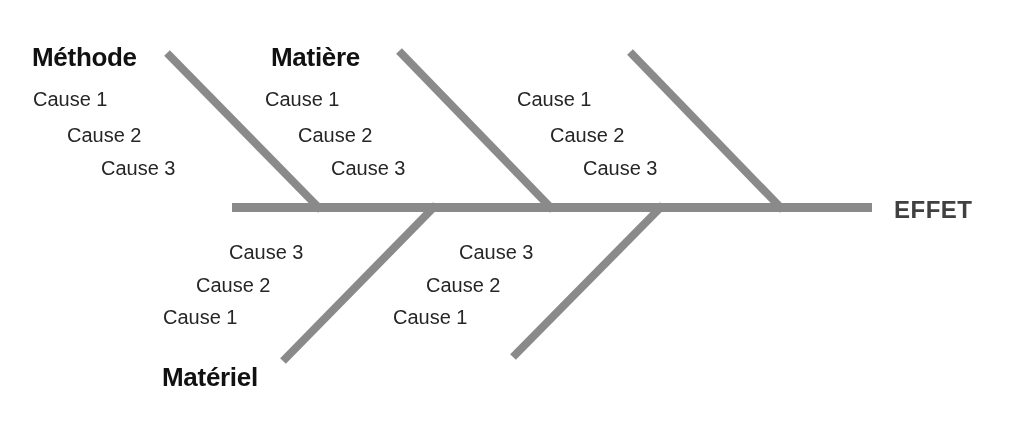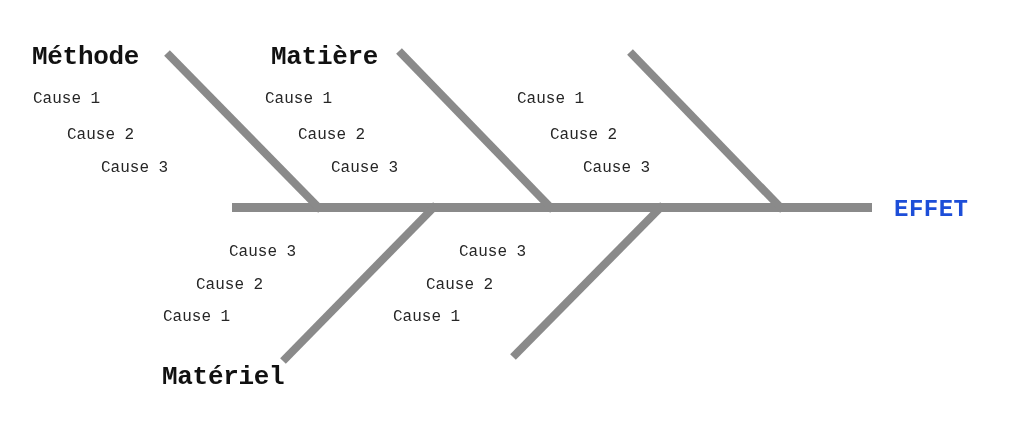--- a/index.html
+++ b/index.html
@@ -12,7 +12,7 @@
     width: 1020px;
     height: 427px;
     background: #ffffff;
-    font-family: Liberation Mono, monospace;
+    font-family: Liberation Sans, sans-serif;
     overflow: hidden;
   }
   .lines-svg {

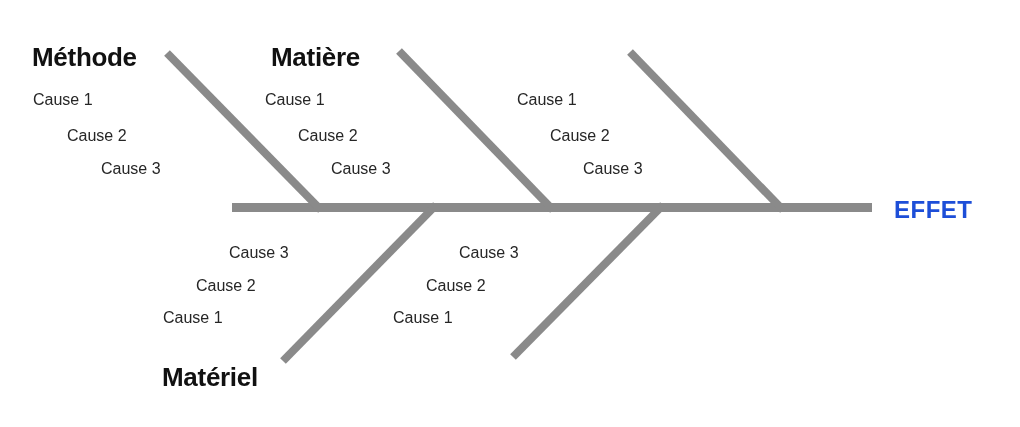--- a/index.html
+++ b/index.html
@@ -39,7 +39,7 @@
     width: 118px;
   }
   .cause {
-    font-size: 16px;
+    font-size: 20px;
     line-height: 19px;
     color: #262626;
   }

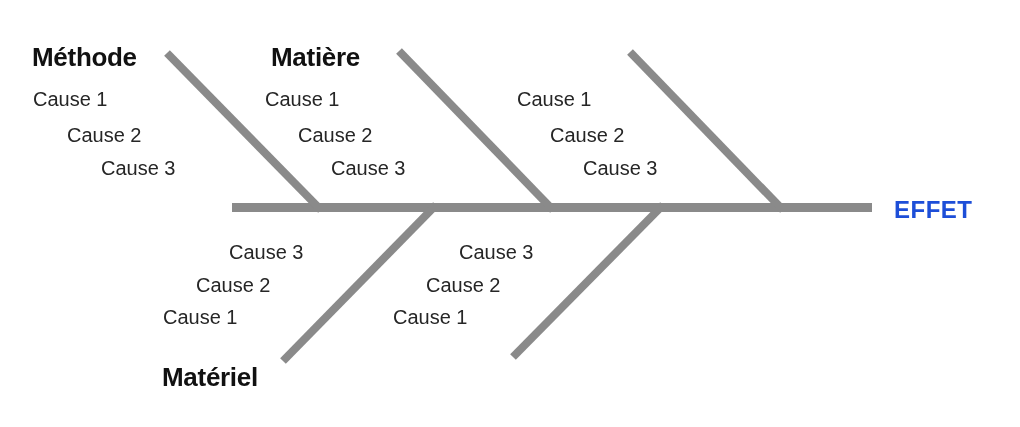--- a/index.html
+++ b/index.html
@@ -46,7 +46,7 @@
   .effect {
     font-size: 24px;
     font-weight: bold;
-    color: #1d4ed8;
+    color: #404040;
     line-height: 29px;
     letter-spacing: 0.5px;
   }

